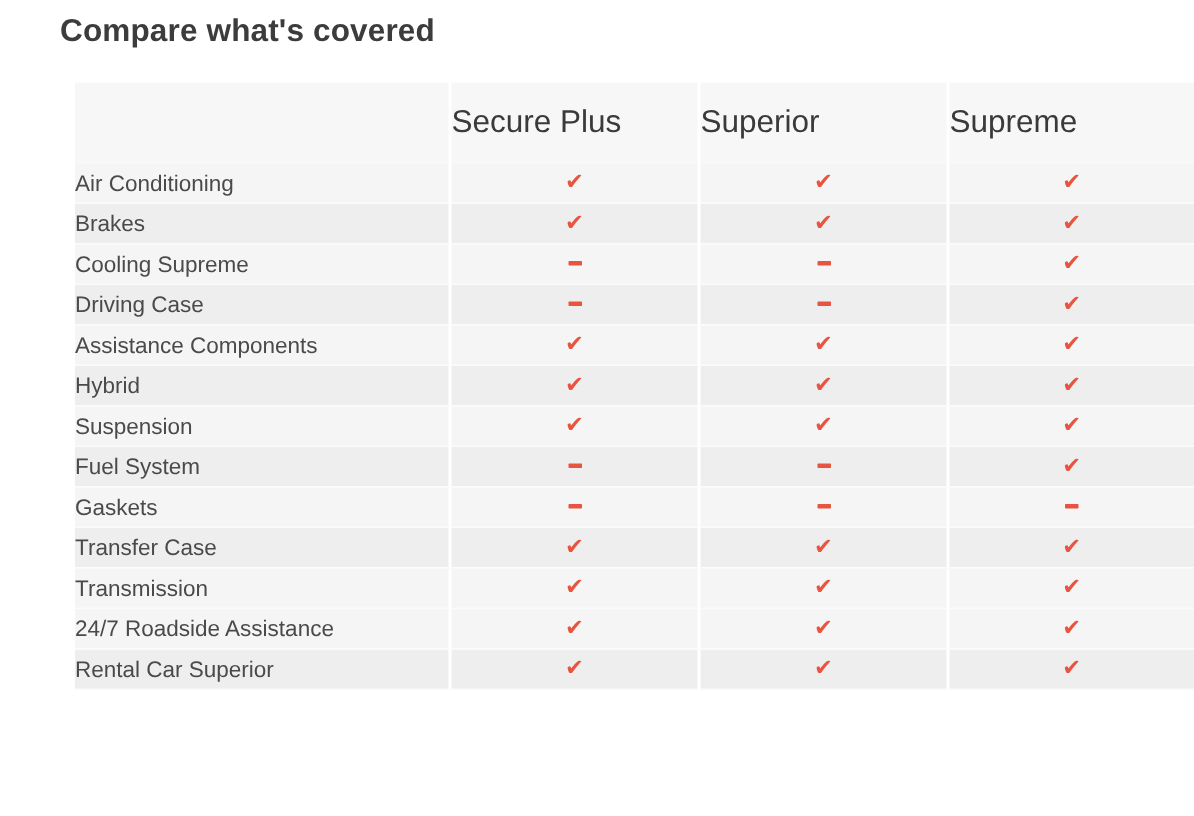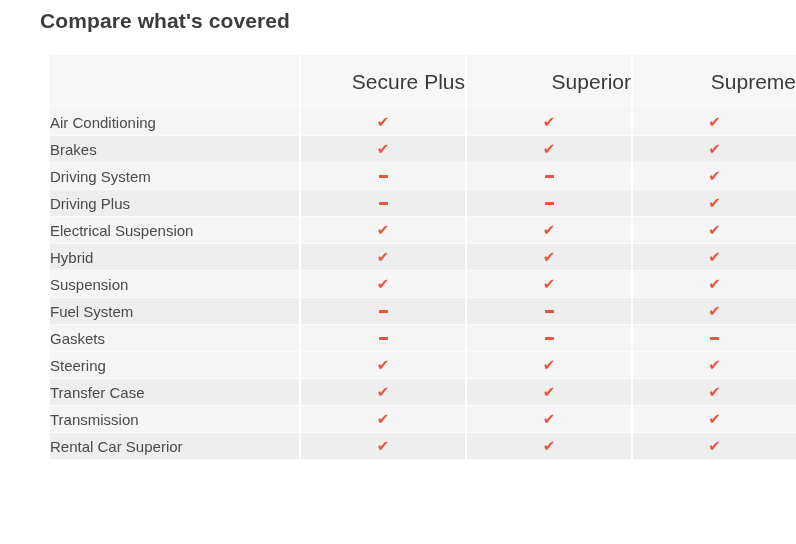--- a/index.html
+++ b/index.html
@@ -50,7 +50,7 @@
     font-weight: normal;
     font-size: 21px;
     color: #3a3a3a;
-    text-align: right;
+    text-align: left;
     vertical-align: middle;
   }
   .compare-table thead th.feature-head {

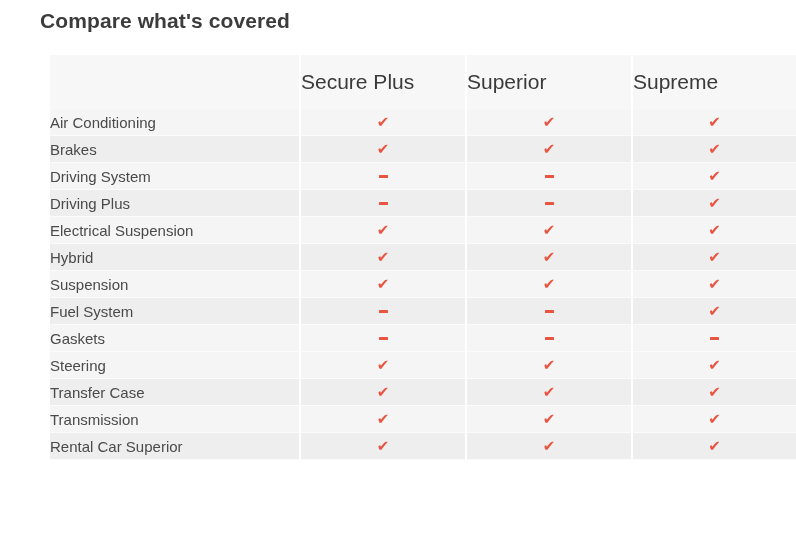--- a/index.html
+++ b/index.html
@@ -138,7 +138,7 @@
           <td class="mark-cell"><span class="check-icon">✔</span></td>
         </tr>
         <tr class="odd">
-          <td class="feature-cell">Driving System</td>
+          <td class="feature-cell">Cooling Supreme</td>
           <td class="mark-cell"><span class="dash-icon"></span></td>
           <td class="mark-cell"><span class="dash-icon"></span></td>
           <td class="mark-cell"><span class="check-icon">✔</span></td>

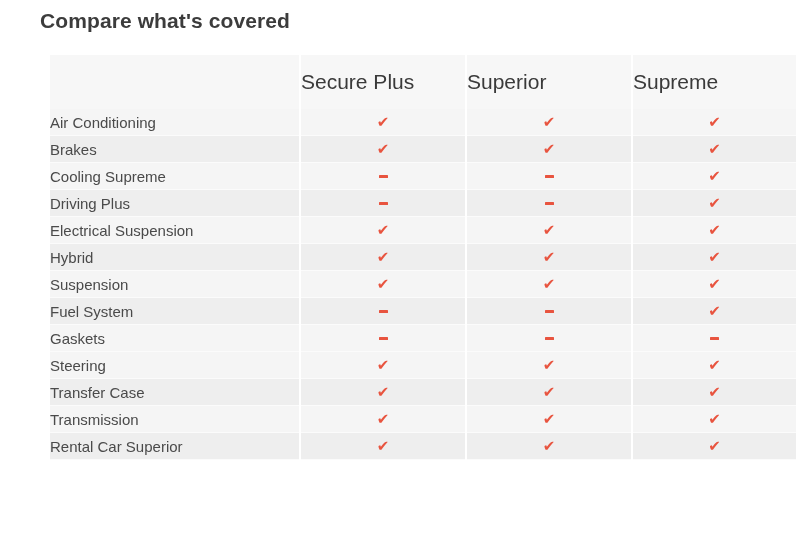--- a/index.html
+++ b/index.html
@@ -144,7 +144,7 @@
           <td class="mark-cell"><span class="check-icon">✔</span></td>
         </tr>
         <tr class="even">
-          <td class="feature-cell">Driving Plus</td>
+          <td class="feature-cell">Driving Case</td>
           <td class="mark-cell"><span class="dash-icon"></span></td>
           <td class="mark-cell"><span class="dash-icon"></span></td>
           <td class="mark-cell"><span class="check-icon">✔</span></td>

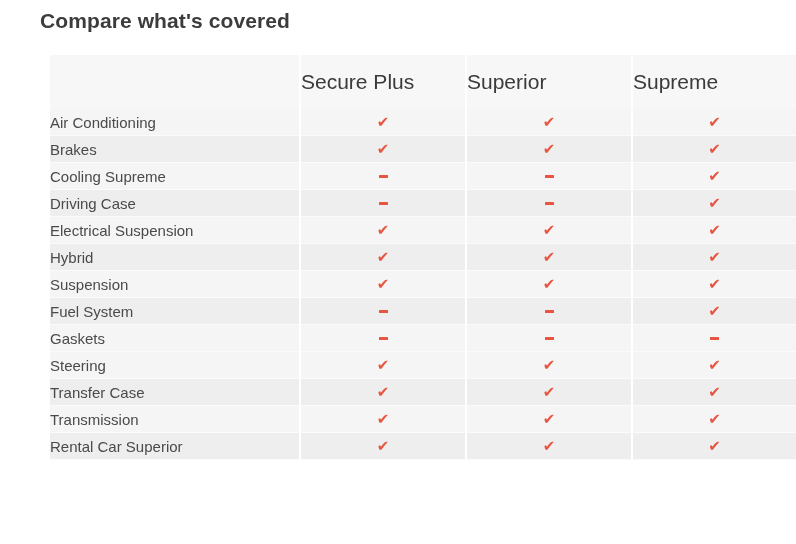--- a/index.html
+++ b/index.html
@@ -150,7 +150,7 @@
           <td class="mark-cell"><span class="check-icon">✔</span></td>
         </tr>
         <tr class="odd">
-          <td class="feature-cell">Electrical Suspension</td>
+          <td class="feature-cell">Assistance Components</td>
           <td class="mark-cell"><span class="check-icon">✔</span></td>
           <td class="mark-cell"><span class="check-icon">✔</span></td>
           <td class="mark-cell"><span class="check-icon">✔</span></td>

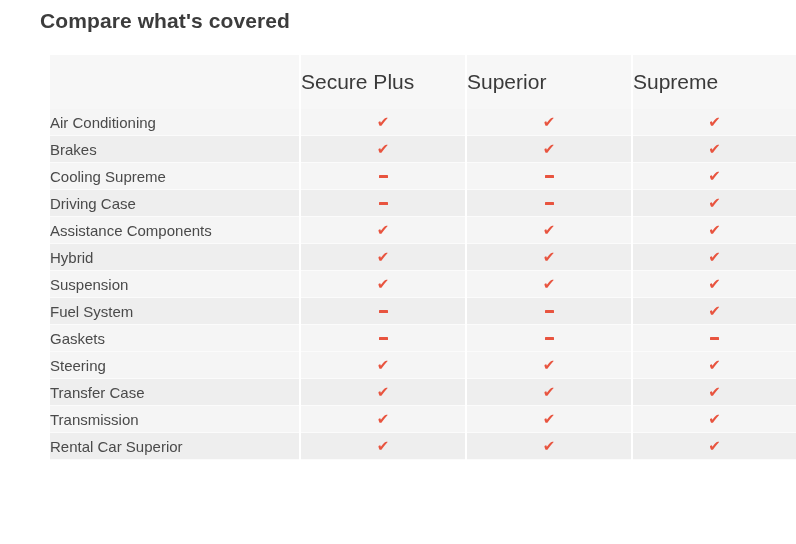--- a/index.html
+++ b/index.html
@@ -179,12 +179,6 @@
           <td class="mark-cell"><span class="dash-icon"></span></td>
           <td class="mark-cell"><span class="dash-icon"></span></td>
         </tr>
-        <tr class="odd">
-          <td class="feature-cell">Steering</td>
-          <td class="mark-cell"><span class="check-icon">✔</span></td>
-          <td class="mark-cell"><span class="check-icon">✔</span></td>
-          <td class="mark-cell"><span class="check-icon">✔</span></td>
-        </tr>
         <tr class="even">
           <td class="feature-cell">Transfer Case</td>
           <td class="mark-cell"><span class="check-icon">✔</span></td>

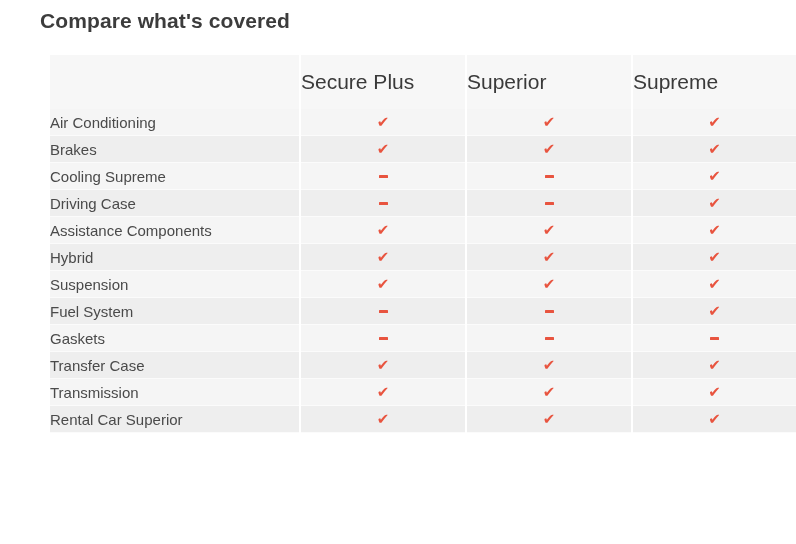--- a/index.html
+++ b/index.html
@@ -191,6 +191,12 @@
           <td class="mark-cell"><span class="check-icon">✔</span></td>
           <td class="mark-cell"><span class="check-icon">✔</span></td>
         </tr>
+        <tr class="odd">
+          <td class="feature-cell">24/7 Roadside Assistance</td>
+          <td class="mark-cell"><span class="check-icon">✔</span></td>
+          <td class="mark-cell"><span class="check-icon">✔</span></td>
+          <td class="mark-cell"><span class="check-icon">✔</span></td>
+        </tr>
         <tr class="even">
           <td class="feature-cell">Rental Car Superior</td>
           <td class="mark-cell"><span class="check-icon">✔</span></td>

